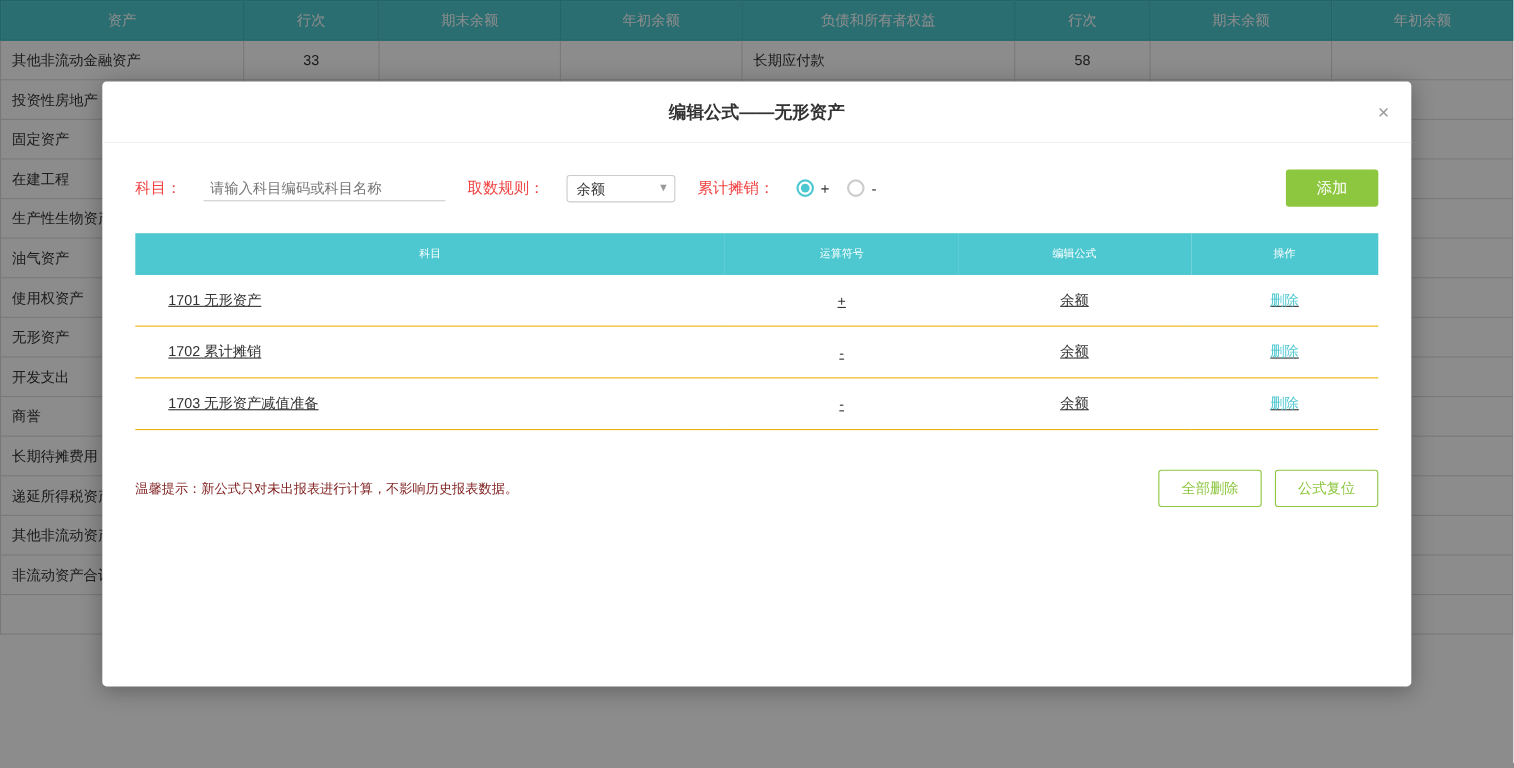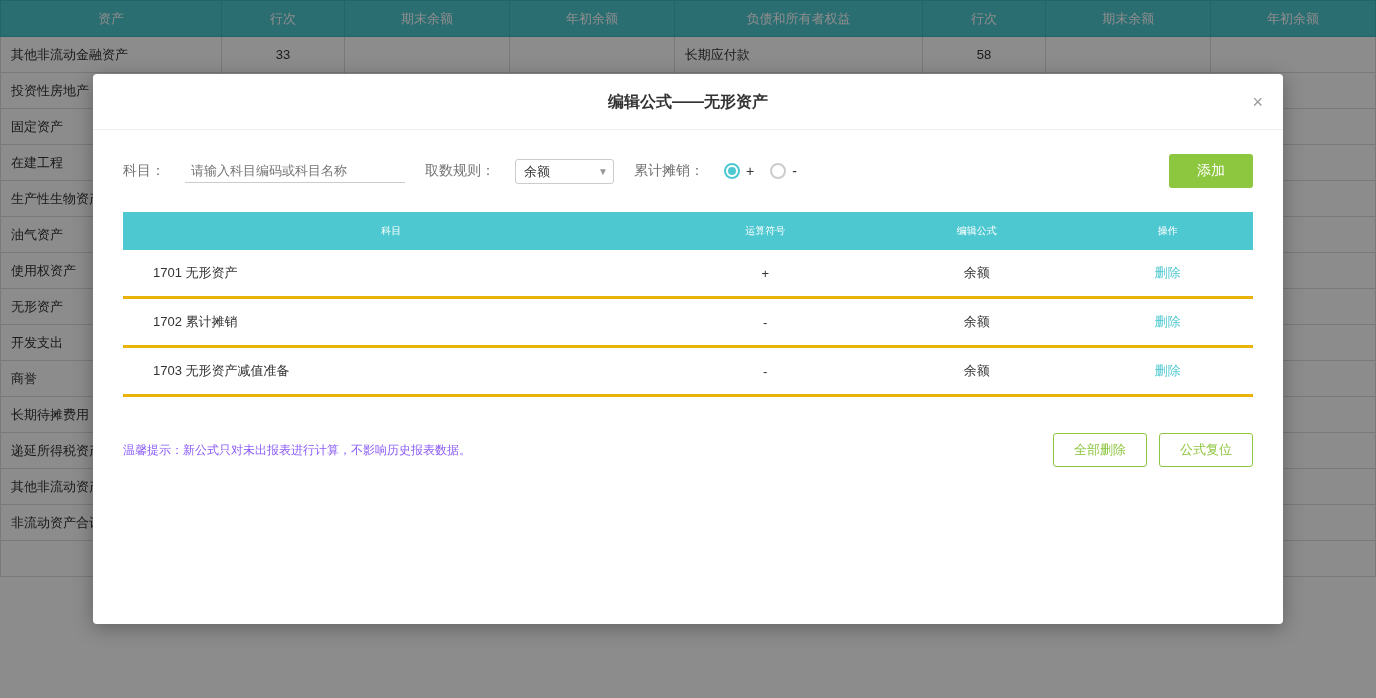--- a/index.html
+++ b/index.html
@@ -106,7 +106,7 @@
     }
 
     .form-label {
-      color: #737373;
+      color: #ef4444;
       white-space: nowrap;
       font-size: 14px;
     }

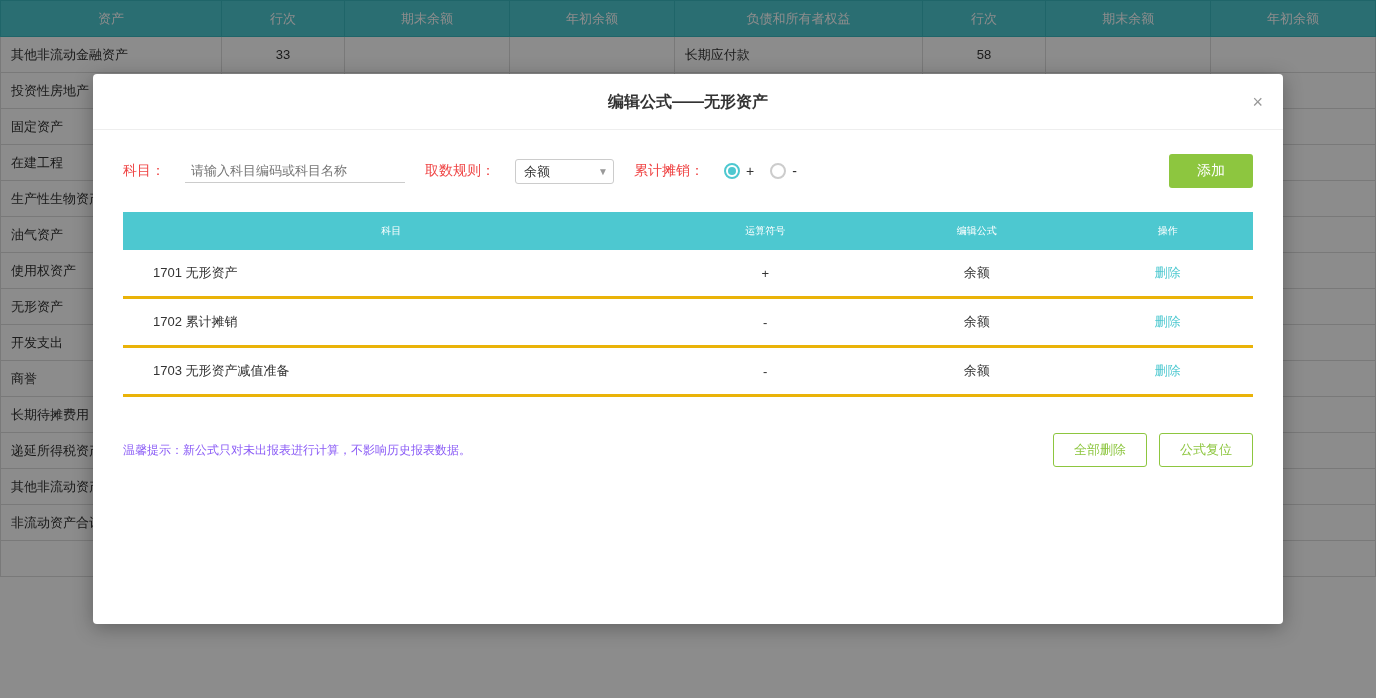--- a/index.html
+++ b/index.html
@@ -285,7 +285,8 @@
 
     
     .data-table tbody tr td {
-      border-bottom: 3px solid #eab308;
+      border-bottom: 1px solid #eab308;
+      text-decoration: underline;
     }
   </style>
 </head>

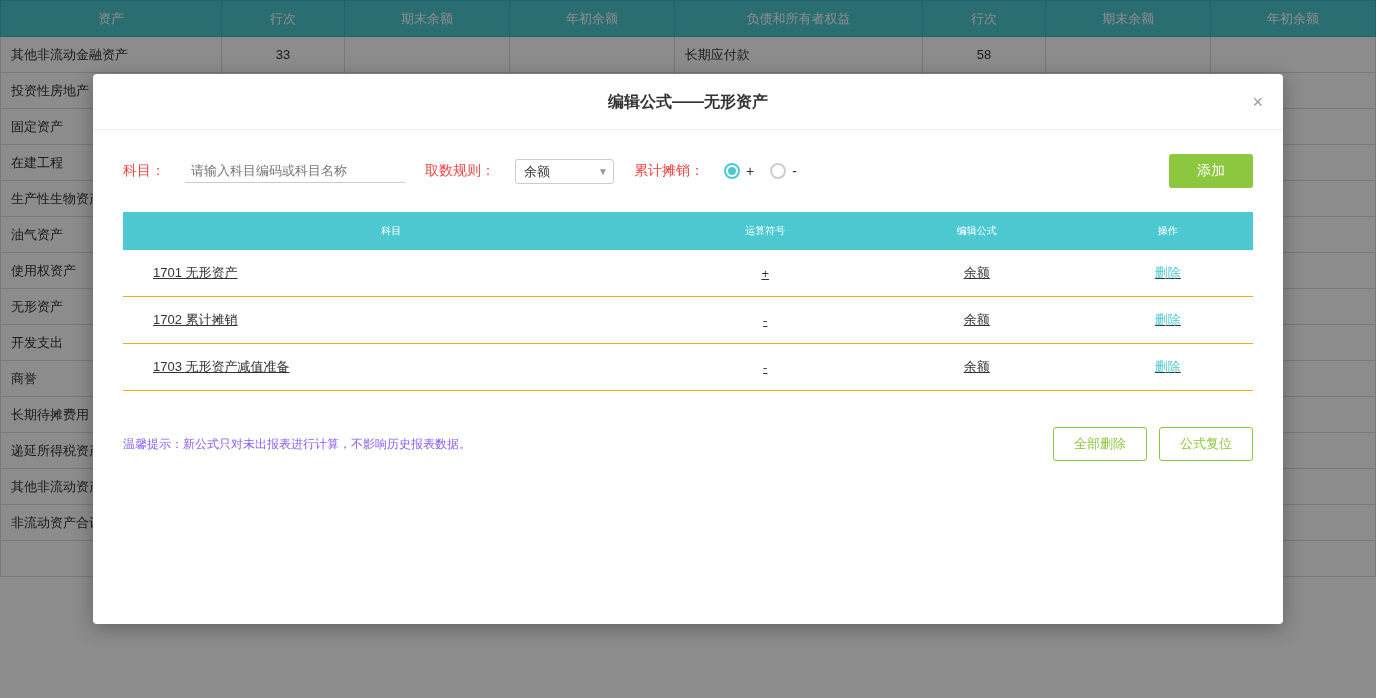--- a/index.html
+++ b/index.html
@@ -262,7 +262,7 @@
     }
 
     .tip-text {
-      color: #8b5cf6;
+      color: #7f1d1d;
       font-size: 12px;
       text-align: center;
     }

